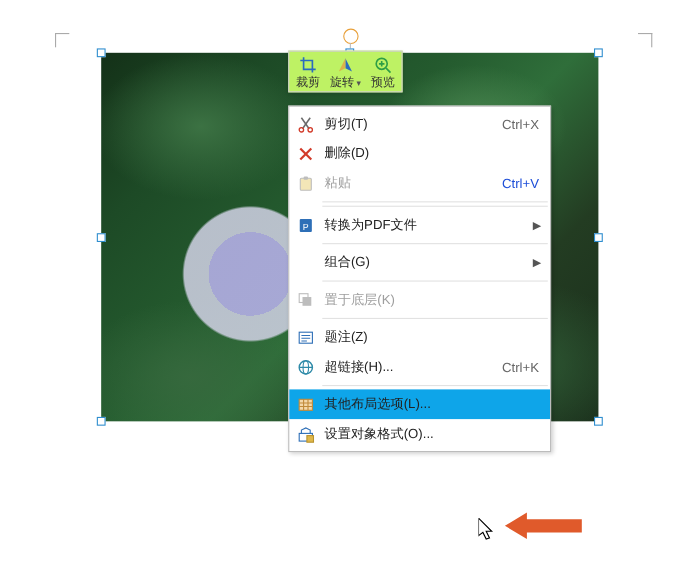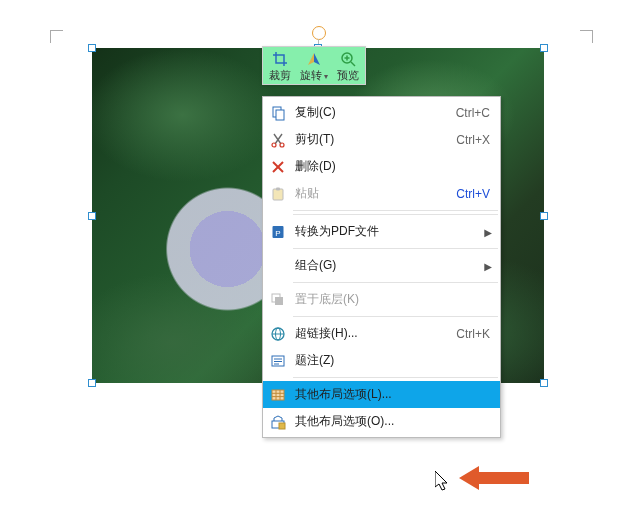--- a/index.html
+++ b/index.html
@@ -72,7 +72,7 @@
   .mini-toolbar{
     position:absolute;
     top:46px; left:262px;
-    background:#86efac;
+    background:#bef264;
     border:1px solid #cfcfcf;
     box-shadow:0 1px 3px rgba(0,0,0,0.15);
     display:flex;

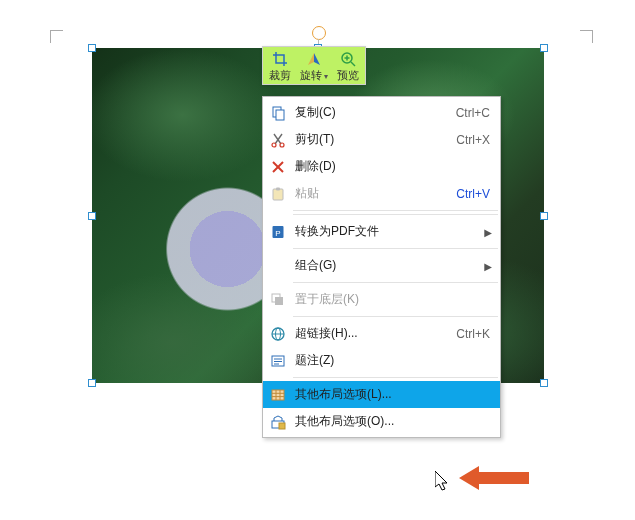--- a/index.html
+++ b/index.html
@@ -212,16 +212,6 @@
 
 <div class="context-menu" id="ctxmenu">
   <div class="icon-gutter"></div>
-<div class="menu-item">
-      <span class="icon-slot">
-        <svg width="16" height="16">
-          <rect x="3" y="2" width="8" height="10" fill="#fff" stroke="#2e6fb7"></rect>
-          <rect x="6" y="5" width="8" height="10" fill="#fff" stroke="#2e6fb7"></rect>
-        </svg>
-      </span>
-      <span>复制(C)</span>
-      <span class="shortcut">Ctrl+C</span>
-    </div>
     <div class="menu-item">
       <span class="icon-slot">
         <svg width="16" height="16">

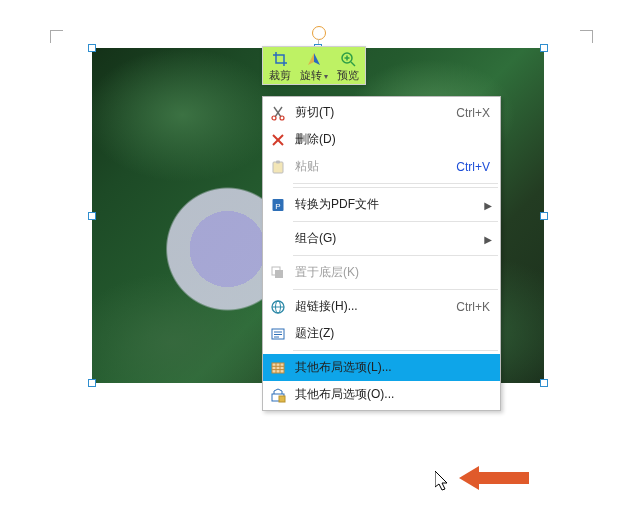--- a/index.html
+++ b/index.html
@@ -275,17 +275,6 @@
     <div class="menu-item">
       <span class="icon-slot">
         <svg width="16" height="16">
-          <circle cx="8" cy="8" r="6" fill="none" stroke="#2e8aa8" stroke-width="1.3"></circle>
-          <ellipse cx="8" cy="8" rx="2.5" ry="6" fill="none" stroke="#2e8aa8" stroke-width="1"></ellipse>
-          <line x1="2" y1="8" x2="14" y2="8" stroke="#2e8aa8"></line>
-        </svg>
-      </span>
-      <span>超链接(H)...</span>
-      <span class="shortcut">Ctrl+K</span>
-    </div>
-    <div class="menu-item">
-      <span class="icon-slot">
-        <svg width="16" height="16">
           <rect x="2" y="3" width="12" height="10" fill="#fff" stroke="#2e6fb7"></rect>
           <line x1="4" y1="6" x2="12" y2="6" stroke="#2e6fb7"></line>
           <line x1="4" y1="8.5" x2="12" y2="8.5" stroke="#2e6fb7"></line>
@@ -293,6 +282,17 @@
         </svg>
       </span>
       <span>题注(Z)</span>
+    </div>
+    <div class="menu-item">
+      <span class="icon-slot">
+        <svg width="16" height="16">
+          <circle cx="8" cy="8" r="6" fill="none" stroke="#2e8aa8" stroke-width="1.3"></circle>
+          <ellipse cx="8" cy="8" rx="2.5" ry="6" fill="none" stroke="#2e8aa8" stroke-width="1"></ellipse>
+          <line x1="2" y1="8" x2="14" y2="8" stroke="#2e8aa8"></line>
+        </svg>
+      </span>
+      <span>超链接(H)...</span>
+      <span class="shortcut">Ctrl+K</span>
     </div>
     <div class="menu-sep"></div>
     <div class="menu-item highlight">

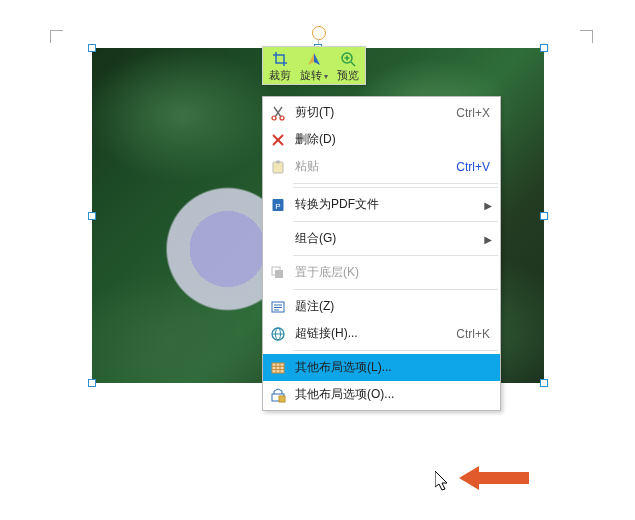--- a/index.html
+++ b/index.html
@@ -315,7 +315,7 @@
           <rect x="9" y="9" width="6" height="6" fill="#e0b84a" stroke="#b8922e"></rect>
         </svg>
       </span>
-      <span>其他布局选项(O)...</span>
+      <span>设置对象格式(O)...</span>
     </div>
   </div>
 

